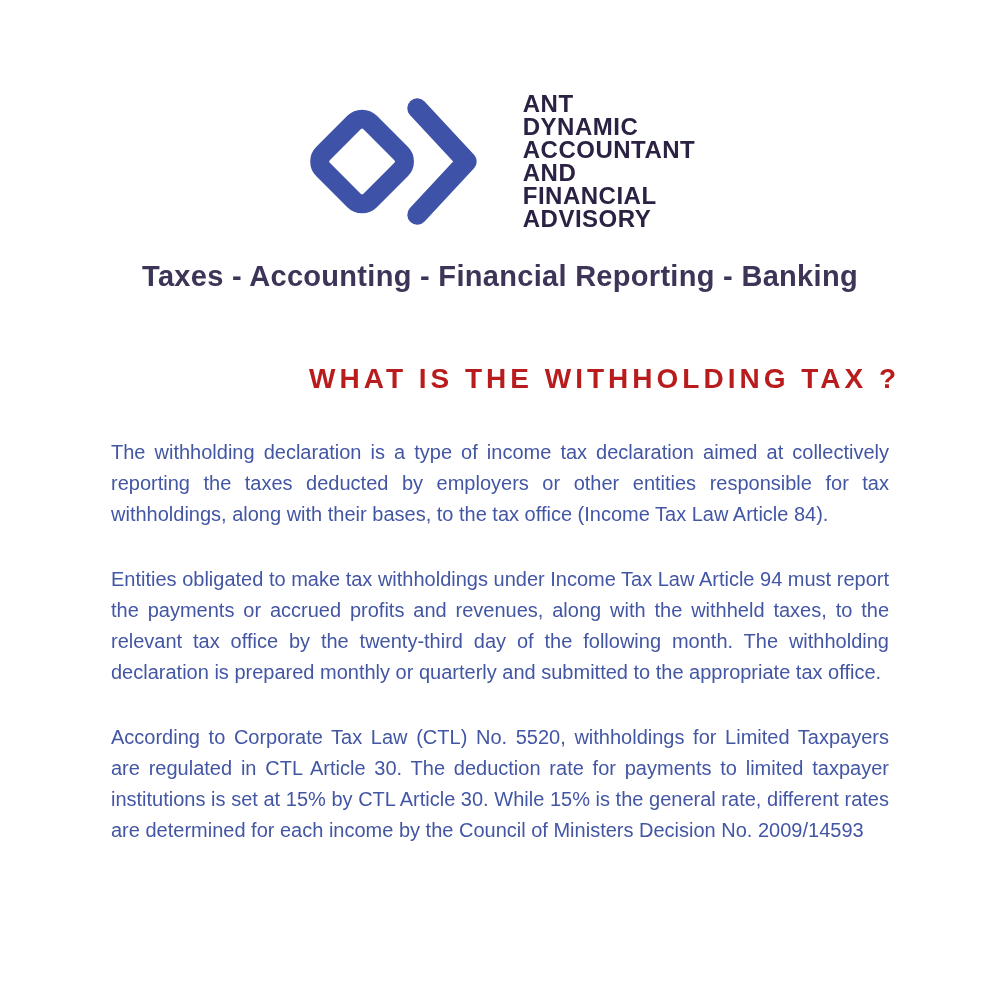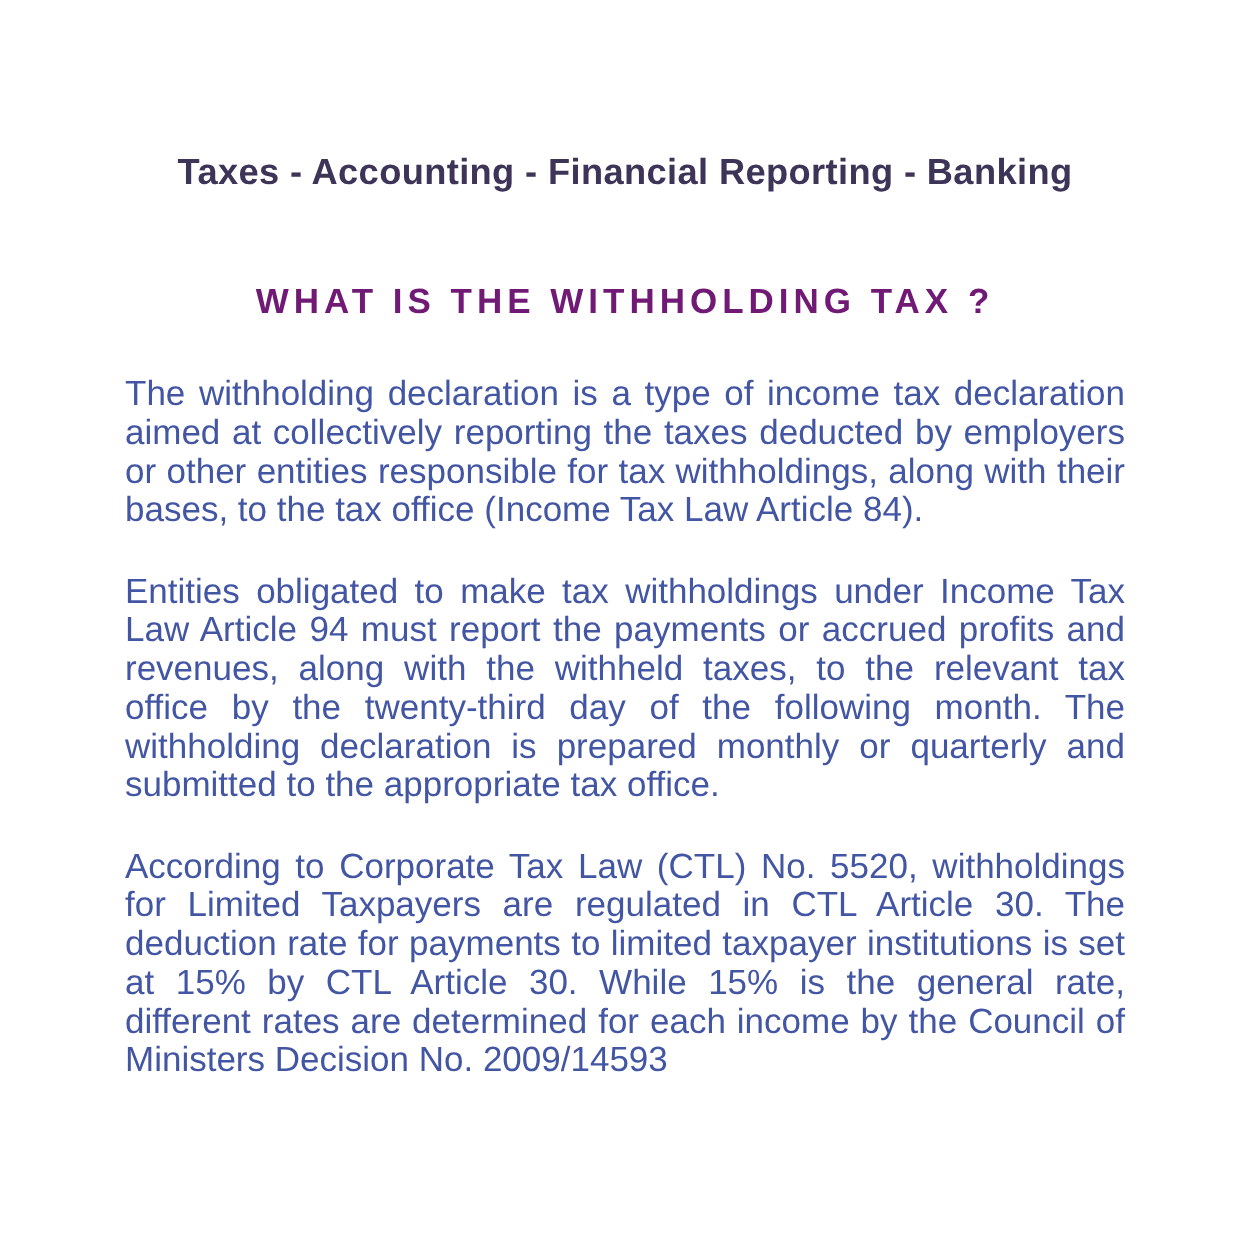--- a/index.html
+++ b/index.html
@@ -77,6 +77,20 @@
 <div class="page">
 
   <header class="brand">
+    <div class="brand-row">
+      <svg class="logo-mark" viewBox="0 0 185 144" xmlns="http://www.w3.org/2000/svg" aria-hidden="true">
+        <rect x="25" y="37" width="70" height="70" rx="12" transform="rotate(45 60 72)" fill="none" stroke="#3e52a8" stroke-width="20" stroke-linejoin="round"></rect>
+        <polyline points="118,16 170,72 118,128" fill="none" stroke="#3e52a8" stroke-width="21" stroke-linecap="round" stroke-linejoin="round"></polyline>
+      </svg>
+      <div class="brand-name">
+        <div>ANT</div>
+        <div>DYNAMIC</div>
+        <div>ACCOUNTANT</div>
+        <div>AND</div>
+        <div>FINANCIAL</div>
+        <div>ADVISORY</div>
+      </div>
+    </div>
     <div class="tagline">Taxes - Accounting - Financial Reporting - Banking</div>
   </header>
 

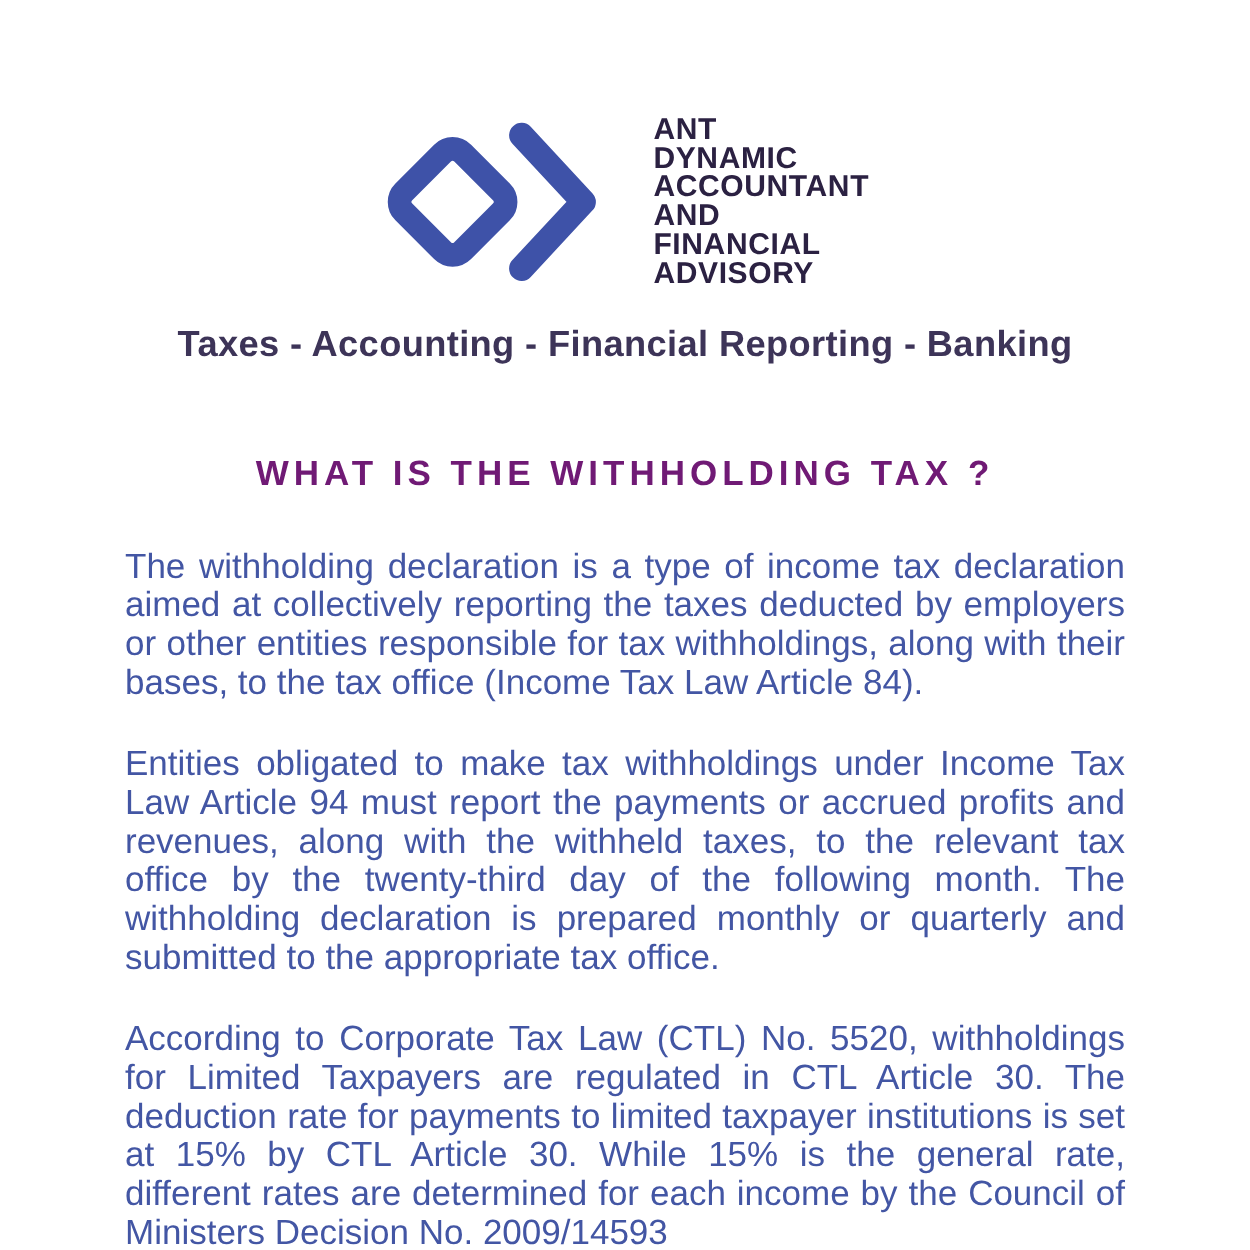--- a/index.html
+++ b/index.html
@@ -53,8 +53,8 @@
   }
   .article-title {
     margin: 70px 0 0 0;
-    text-align: center;
-    color: #701a75;
+    text-align: right;
+    color: #b91c1c;
     font-size: 28px;
     font-weight: 700;
     letter-spacing: 4px;

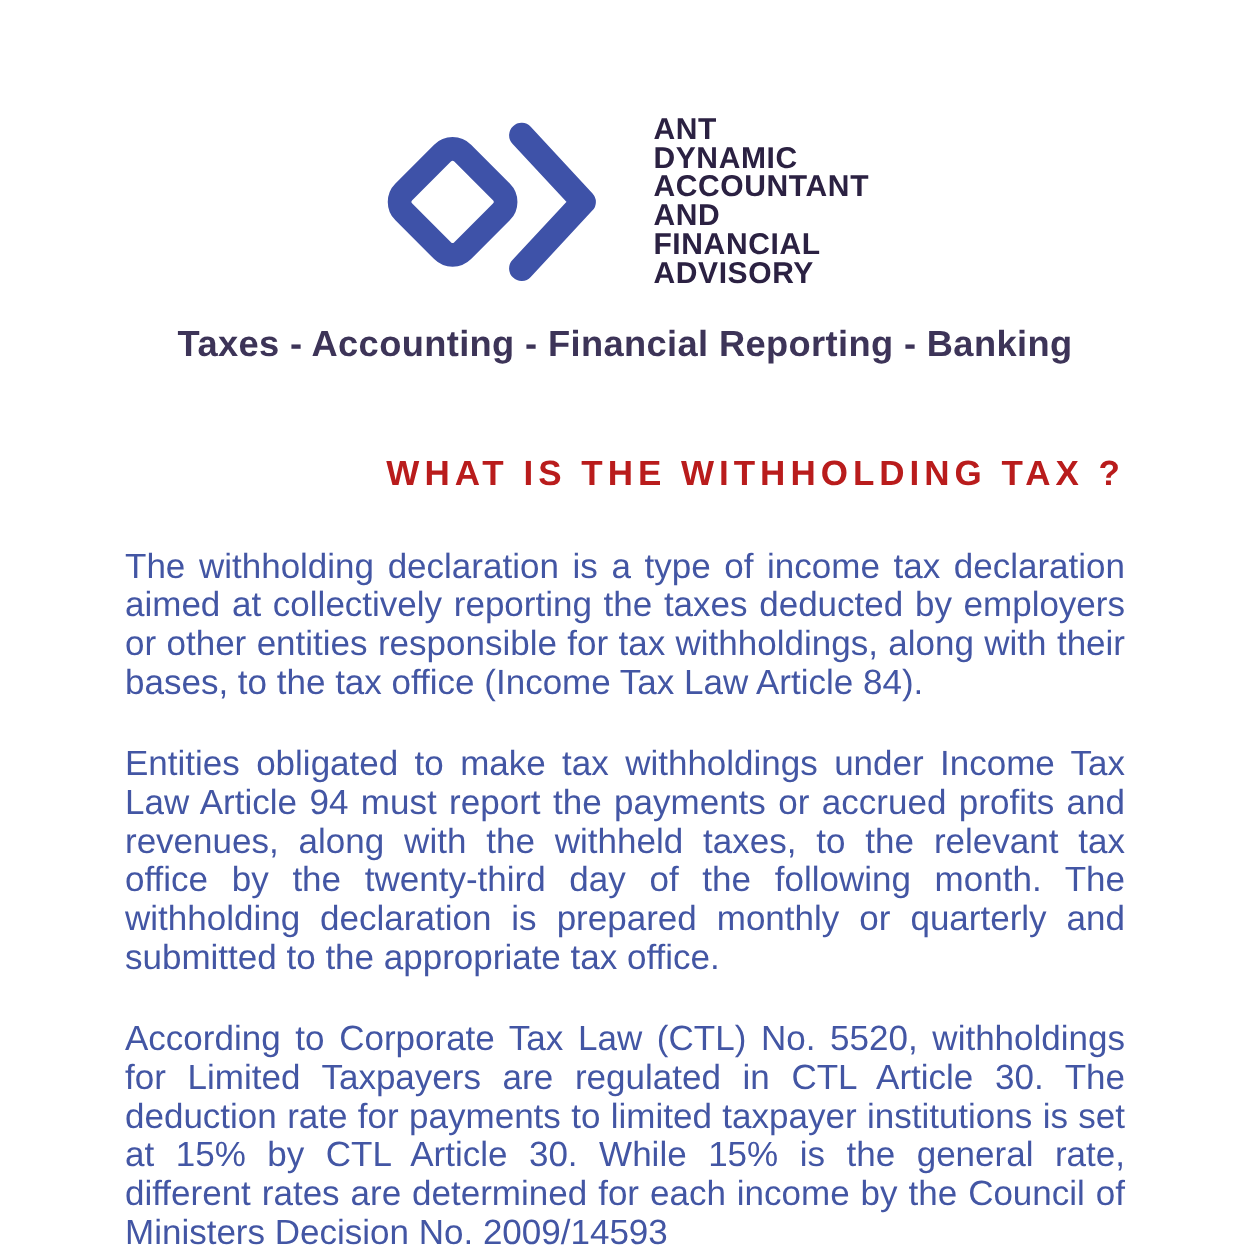--- a/index.html
+++ b/index.html
@@ -60,10 +60,10 @@
     letter-spacing: 4px;
   }
   .article-body p {
-    margin: 0;
+    margin: 11px;
     margin-top: 34px;
     color: #4356a4;
-    font-size: 28px;
+    font-size: 20px;
     line-height: 31px;
     text-align: justify;
   }

